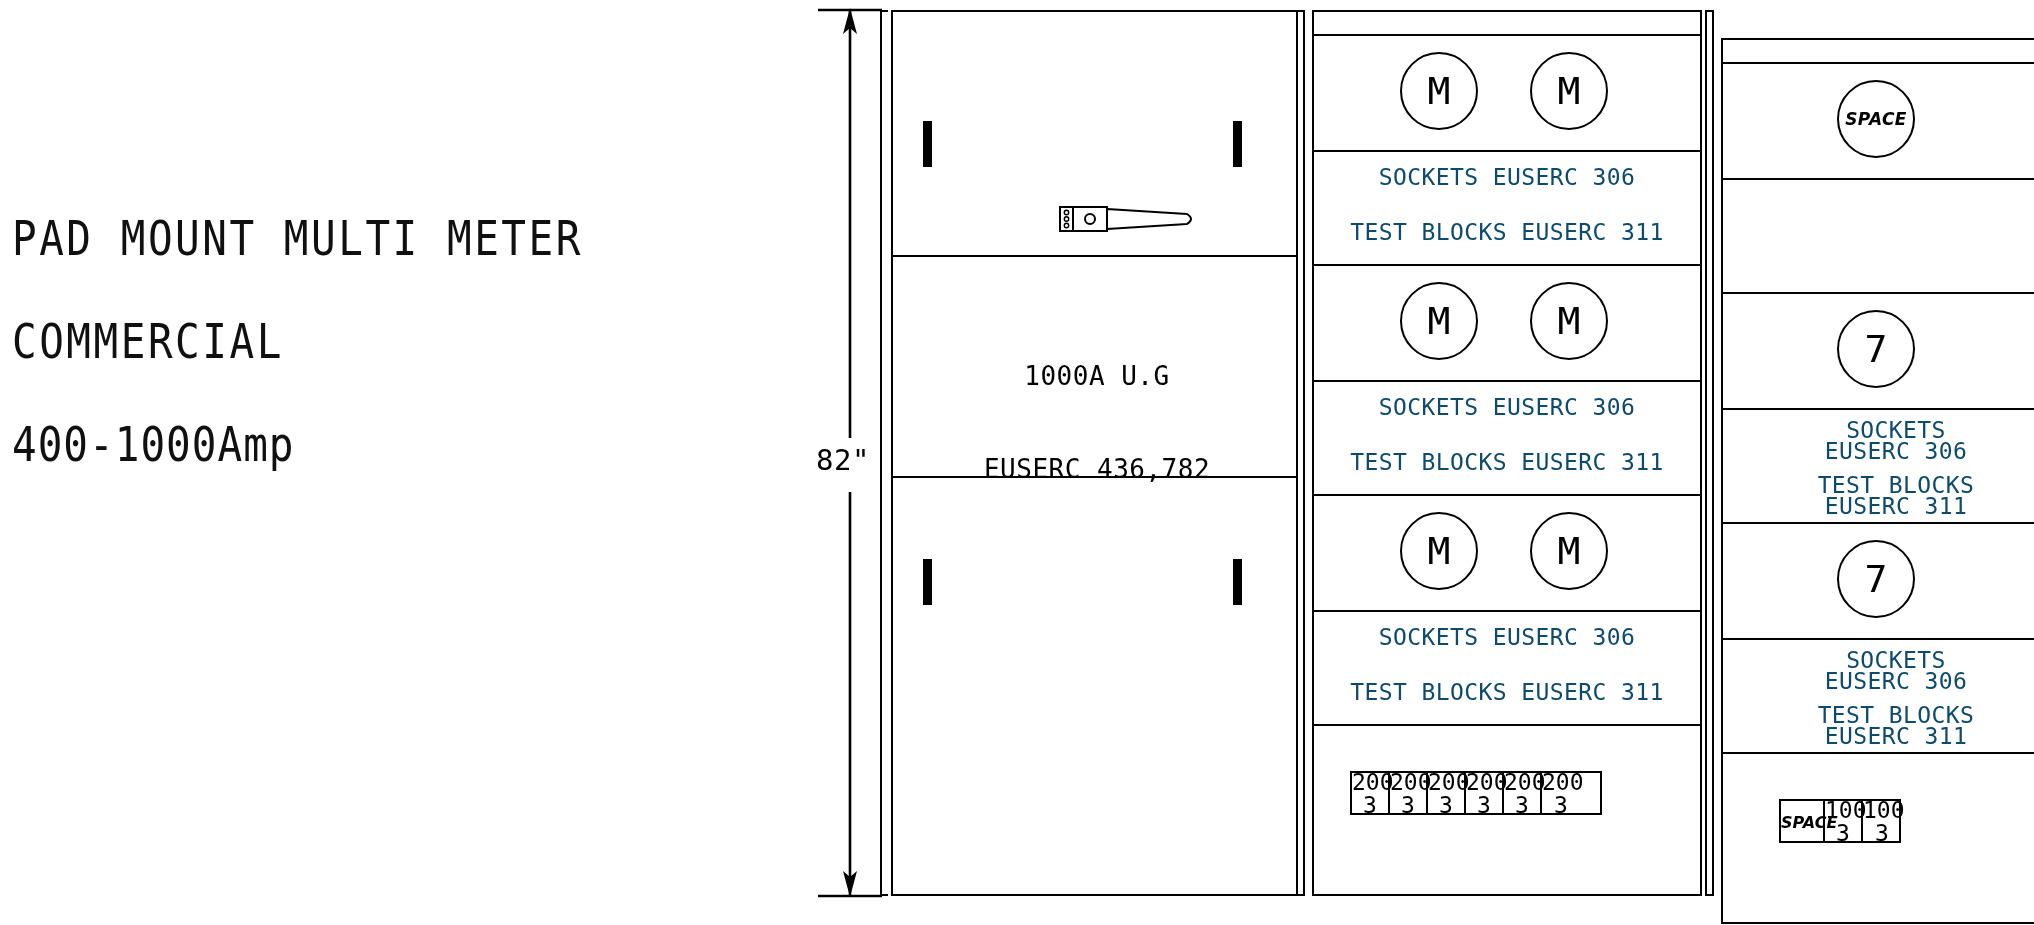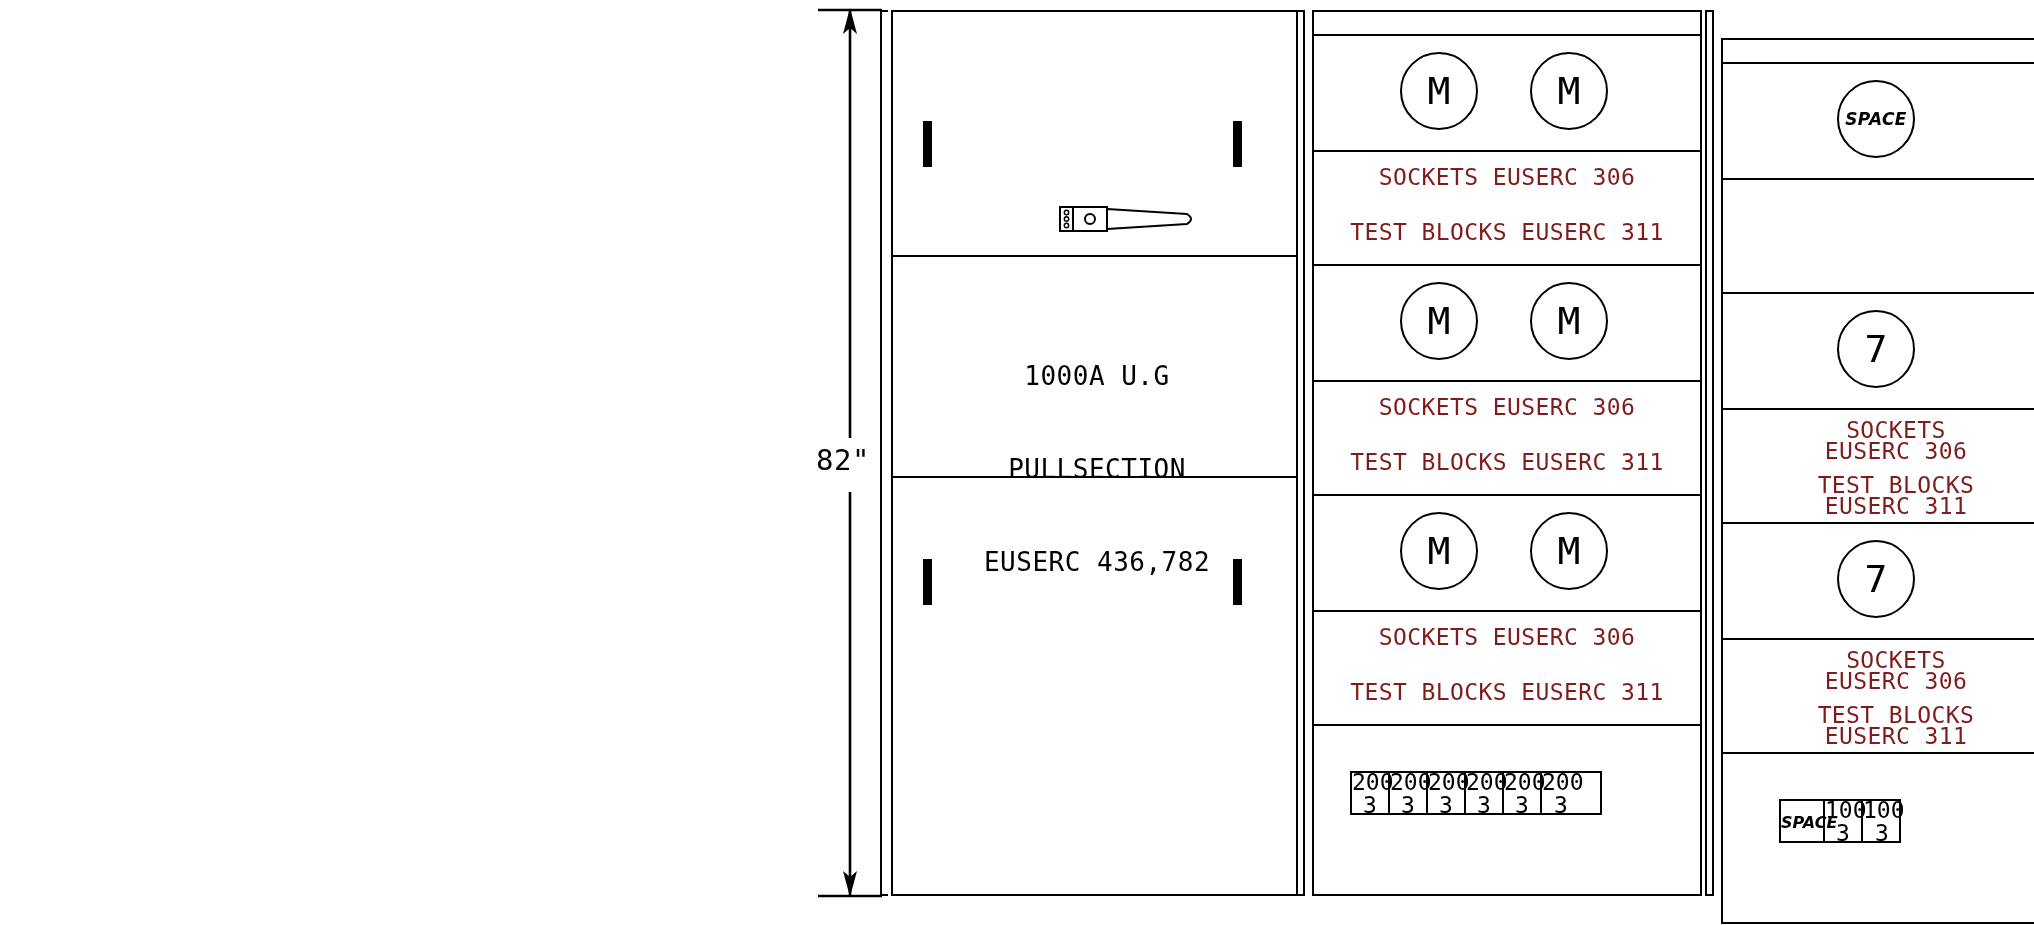--- a/index.html
+++ b/index.html
@@ -132,7 +132,7 @@
     font-size: 23px;
     line-height: 26px;
     letter-spacing: 0.4px;
-    color: #7f1d1d;
+    color: #0c4a6e;
     white-space: pre;
   }
   .label-row.two-line { line-height: 24px; }

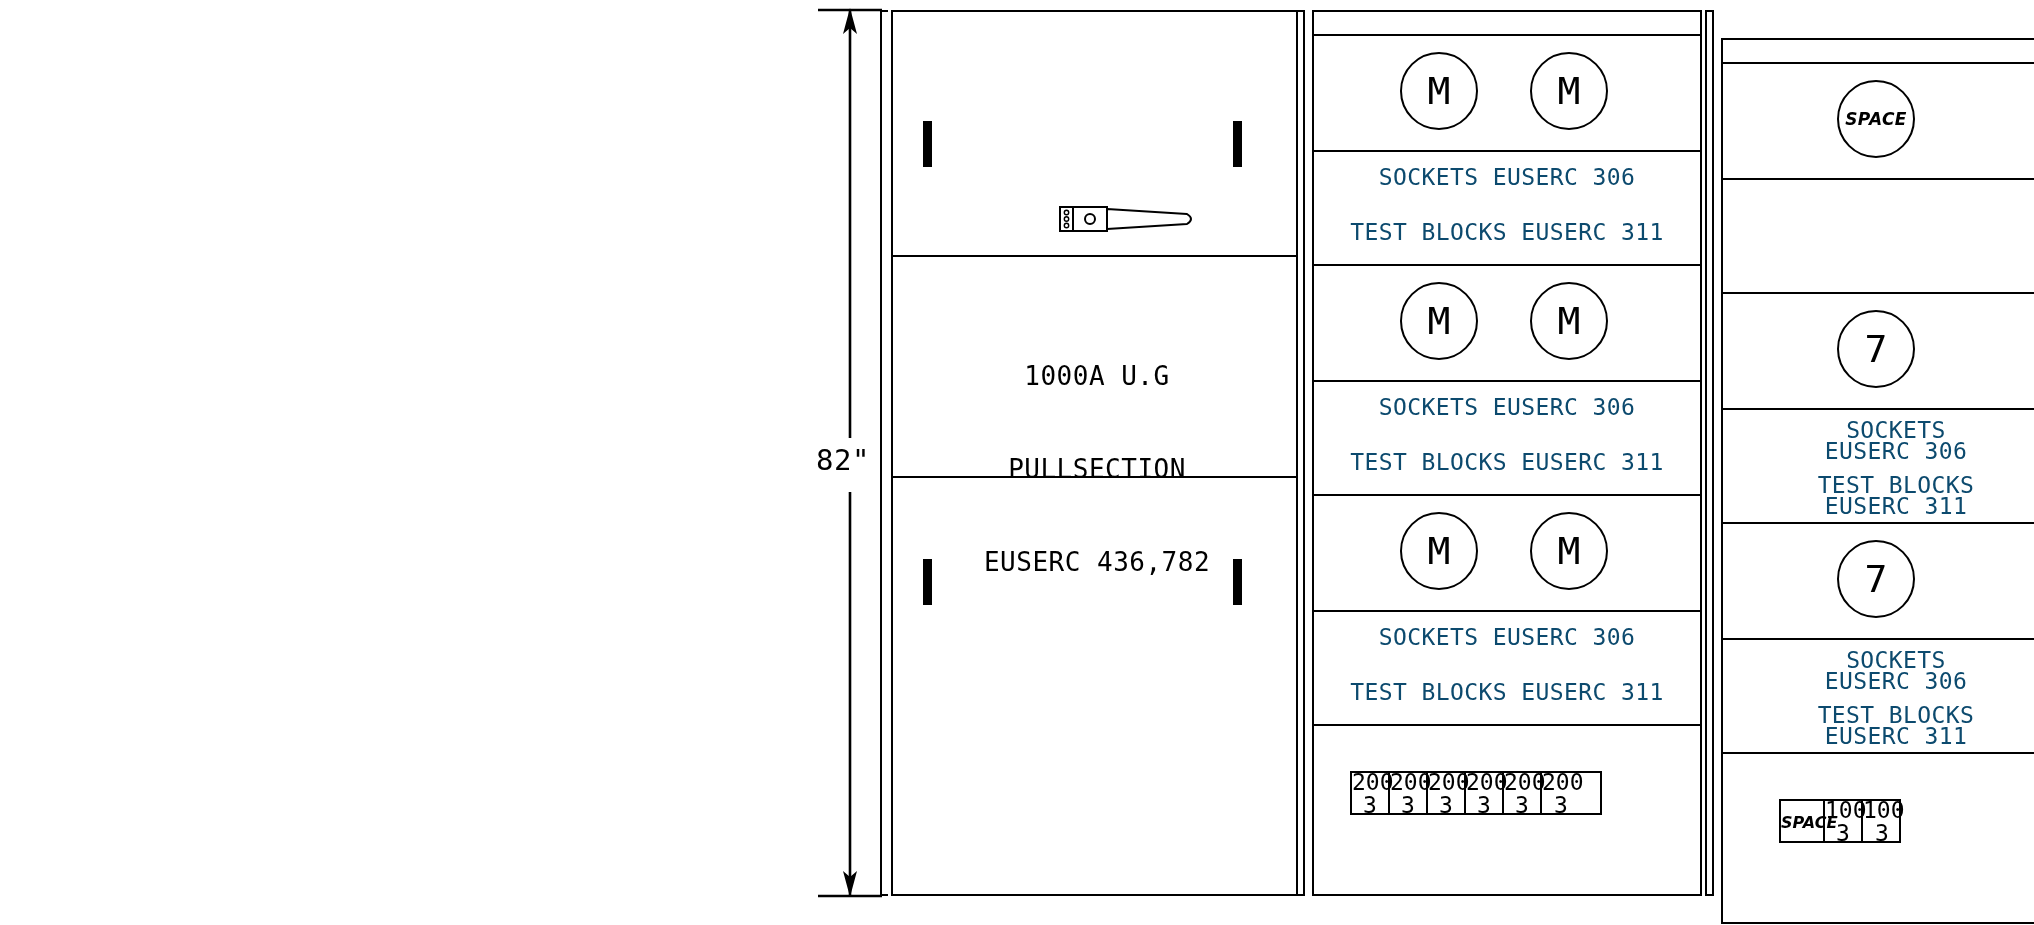--- a/index.html
+++ b/index.html
@@ -174,6 +174,11 @@
 
 <div id="stage">
 
+  <div class="title-block">
+    <div class="title-line">PAD MOUNT MULTI METER</div>
+    <div class="title-line">COMMERCIAL</div>
+    <div class="title-line tight">400-1000Amp</div>
+  </div>
 
   <div class="dim-group">
     <svg width="120" height="925" viewBox="0 0 120 925" style="position:absolute;left:790px;top:0;">

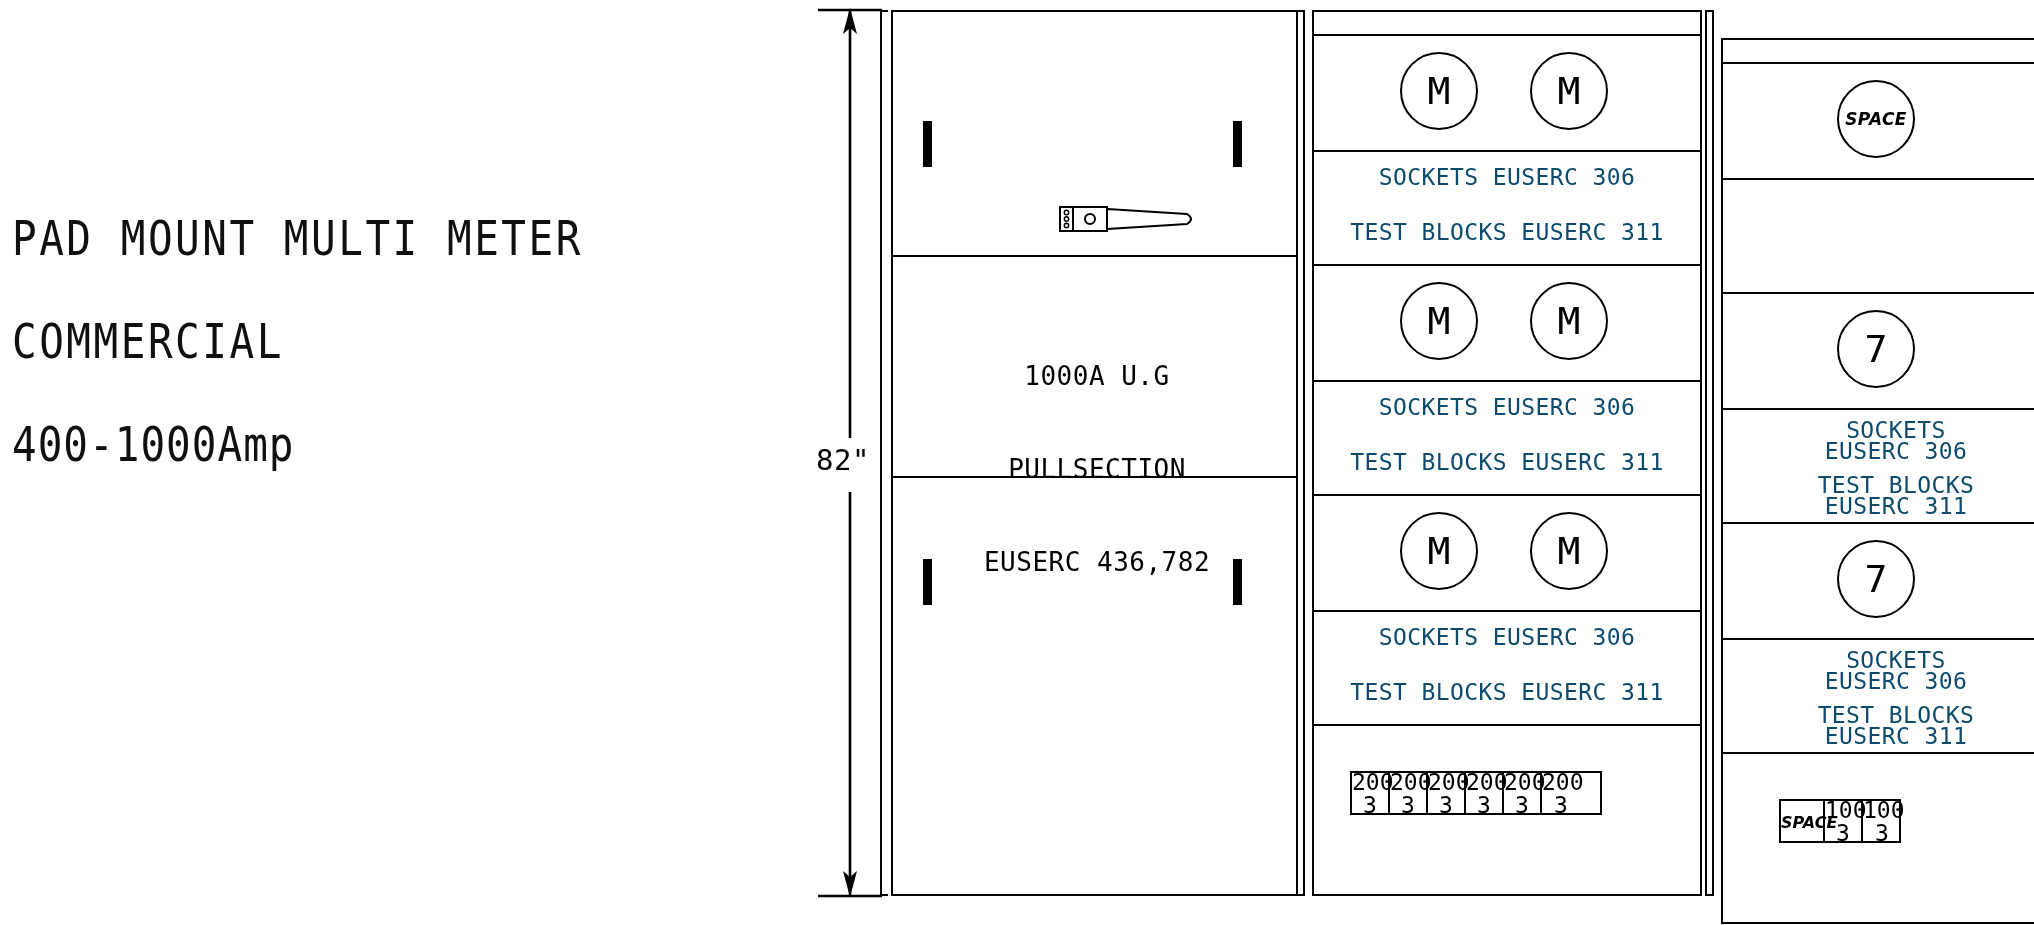--- a/index.html
+++ b/index.html
@@ -223,7 +223,6 @@
 
     <div class="pull-text" style="top:287px;">
       <div>1000A U.G</div>
-      <div>PULLSECTION</div>
       <div>EUSERC 436,782</div>
     </div>
 

